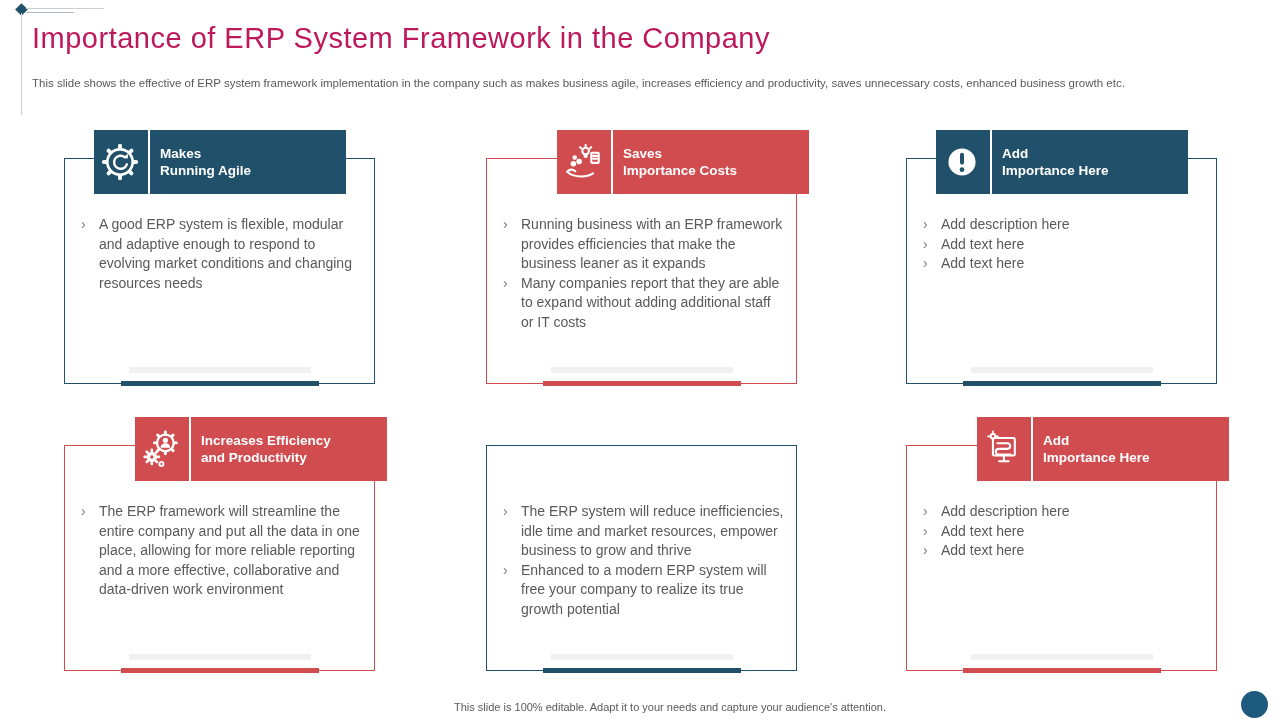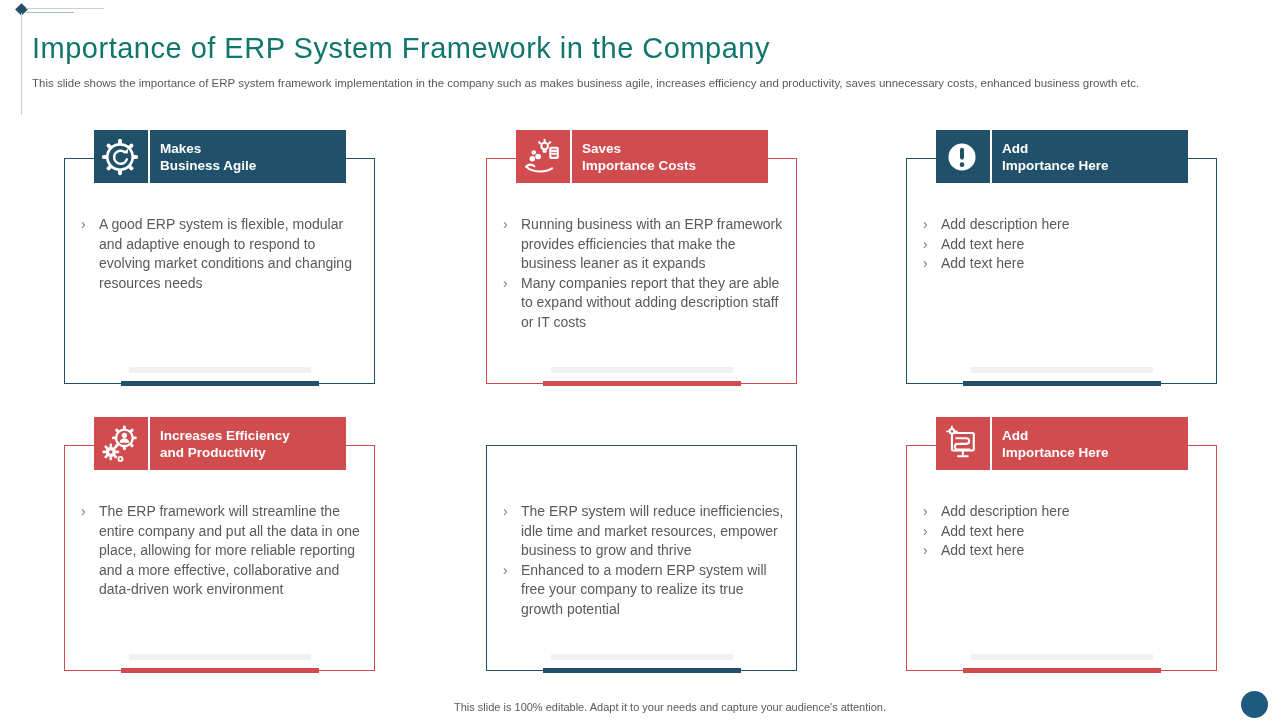--- a/index.html
+++ b/index.html
@@ -14,8 +14,8 @@
   .decor-hline2{position:absolute;left:26px;top:12px;width:48px;height:1px;background:#aeb9c1;}
   .decor-vline{position:absolute;left:21px;top:13px;width:1px;height:102px;background:#c9d0d6;}
   
-  .slide-title{position:absolute;left:32px;top:32px;font-size:29px;font-weight:400;
-    color:#0f766e;letter-spacing:.5px;white-space:nowrap;}
+  .slide-title{position:absolute;left:32px;top:22px;font-size:29px;font-weight:400;
+    color:#be185d;letter-spacing:.5px;white-space:nowrap;}
   .slide-subtitle{position:absolute;left:32px;top:77px;width:1200px;font-size:11.5px;
     color:#595959;}
   

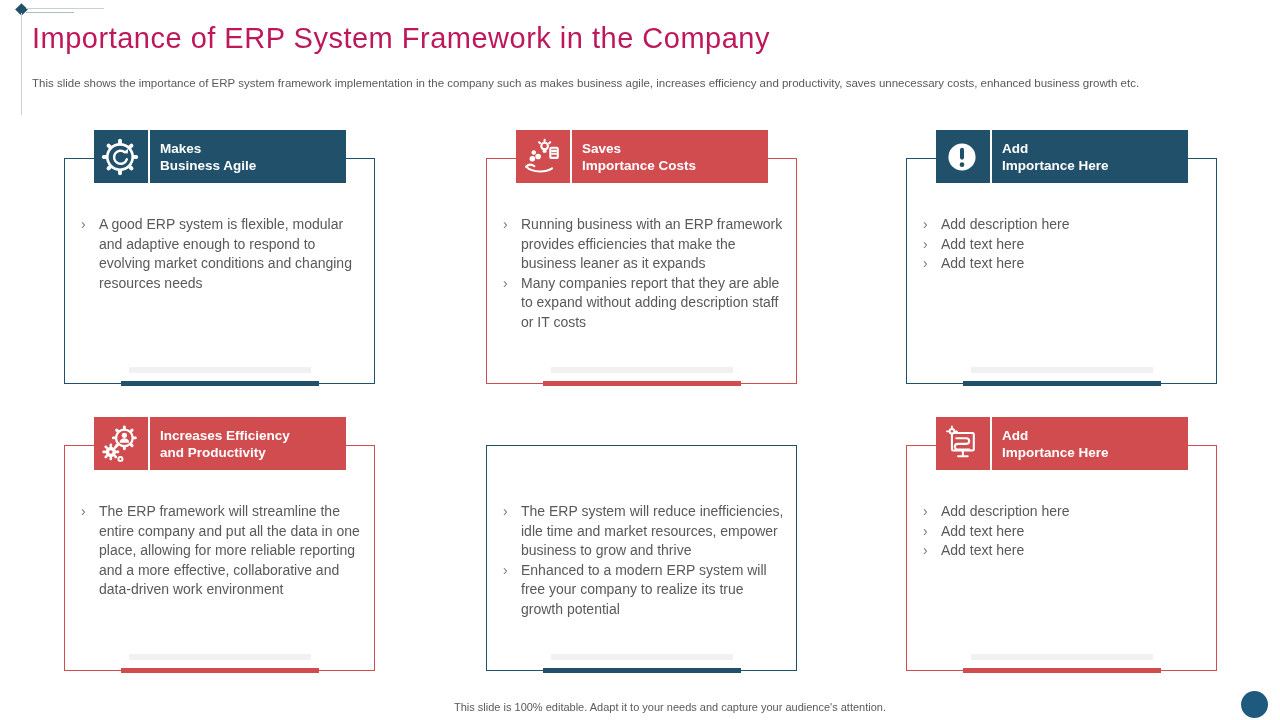--- a/index.html
+++ b/index.html
@@ -64,7 +64,7 @@
 <div class="decor-vline"></div>
 
 <div class="slide-title">Importance of ERP System Framework in the Company</div>
-<div class="slide-subtitle">This slide shows the importance of ERP system framework implementation in the company such as makes business agile, increases efficiency and productivity,  saves unnecessary costs, enhanced business growth etc.</div>
+<div class="slide-subtitle">This slide shows the effective of ERP system framework implementation in the company such as makes business agile, increases efficiency and productivity,  saves unnecessary costs, enhanced business growth etc.</div>
 
 <div class="card blue pos-r1c1">
   <div class="card-body">

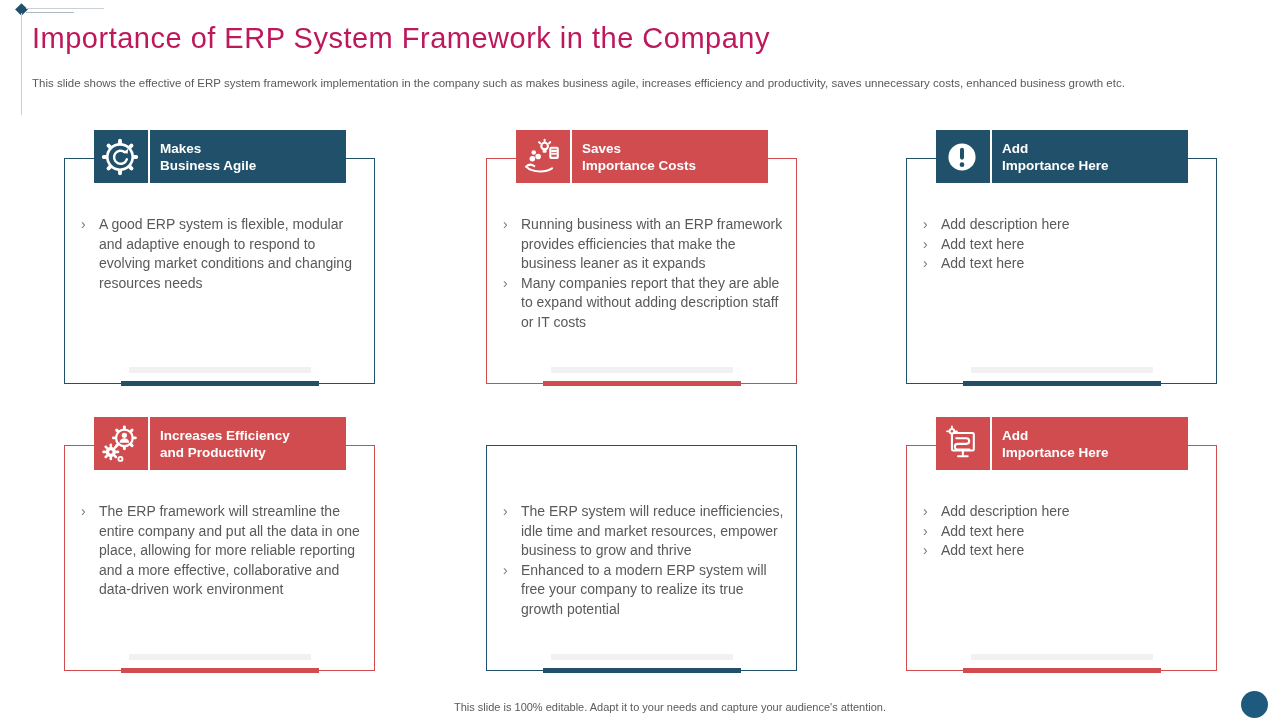--- a/index.html
+++ b/index.html
@@ -23,7 +23,7 @@
   .card .card-body{position:absolute;inset:0;border:1px solid;}
   .card.blue .card-body{border-color:#20506A;}
   .card.red  .card-body{border-color:#D04C4F;}
-  .card-header{position:absolute;top:-28px;left:30px;width:252px;height:53px;
+  .card-header{position:absolute;top:-28px;left:30px;width:252px;height:64px;
     display:flex;align-items:stretch;z-index:2;}
   .card.blue .card-header{background:#20506A;}
   .card.red  .card-header{background:#D04C4F;}

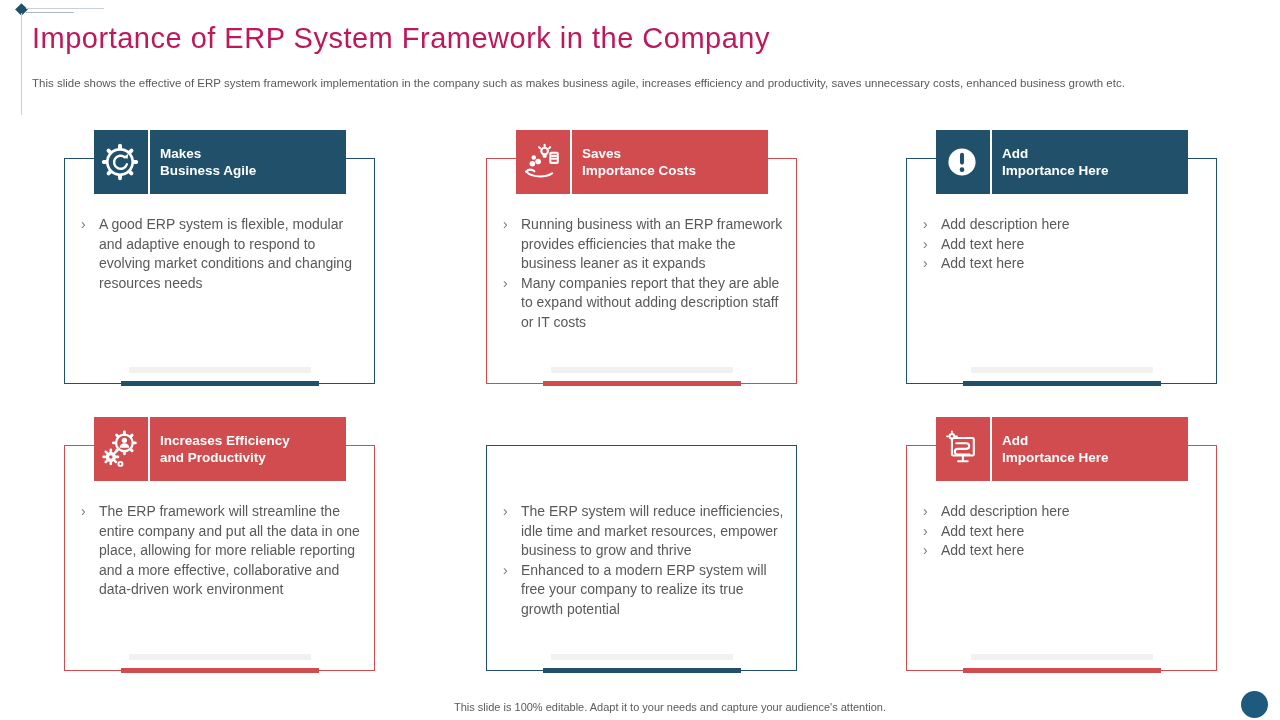--- a/index.html
+++ b/index.html
@@ -26,7 +26,7 @@
   .card-header{position:absolute;top:-28px;left:30px;width:252px;height:64px;
     display:flex;align-items:stretch;z-index:2;}
   .card.blue .card-header{background:#20506A;}
-  .card.red  .card-header{background:#D04C4F;}
+  .card.red  .card-header{background:#D04C4F;margin-left:41px;}
   .iconbox{width:52px;flex:0 0 52px;display:flex;align-items:center;justify-content:center;}
   .card.blue .iconbox{color:#20506A;}
   .card.red  .iconbox{color:#D04C4F;}

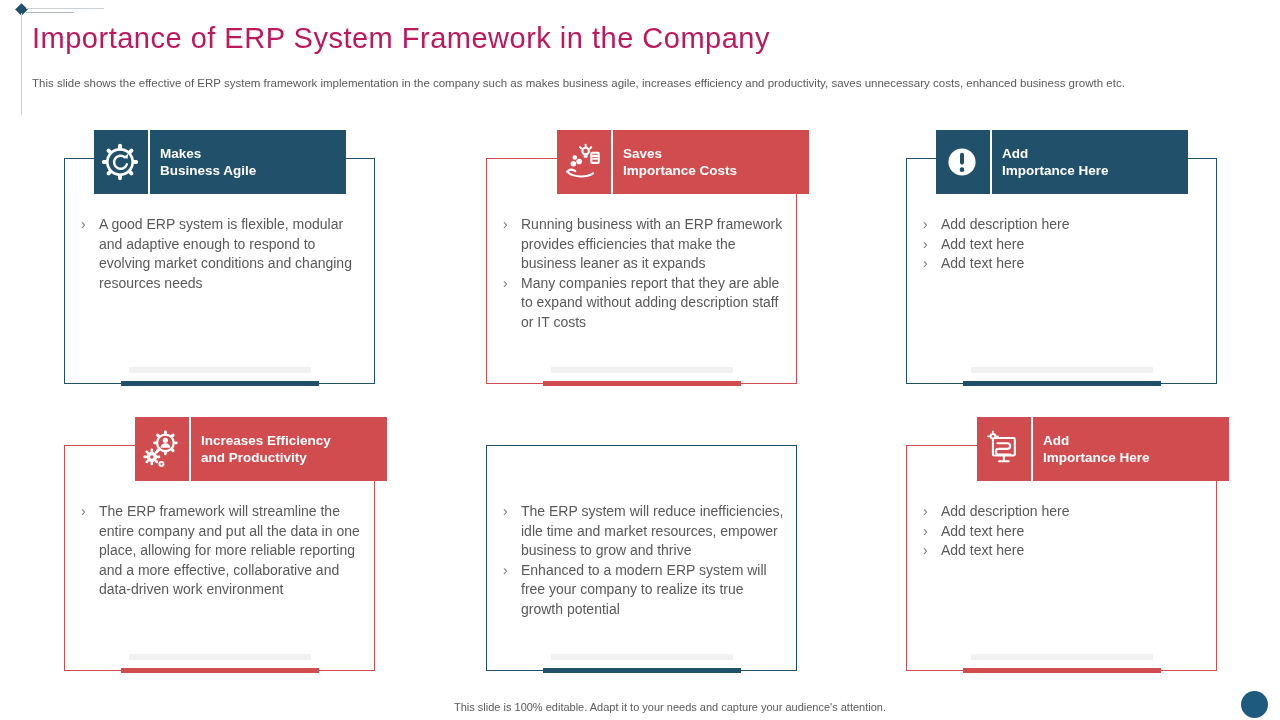--- a/index.html
+++ b/index.html
@@ -91,7 +91,7 @@
     <div class="hdr-divider"></div>
     <div class="htext">
       <span>Makes</span>
-      <span>Business Agile</span>
+      <span>Running Agile</span>
     </div>
   </div>
 </div>

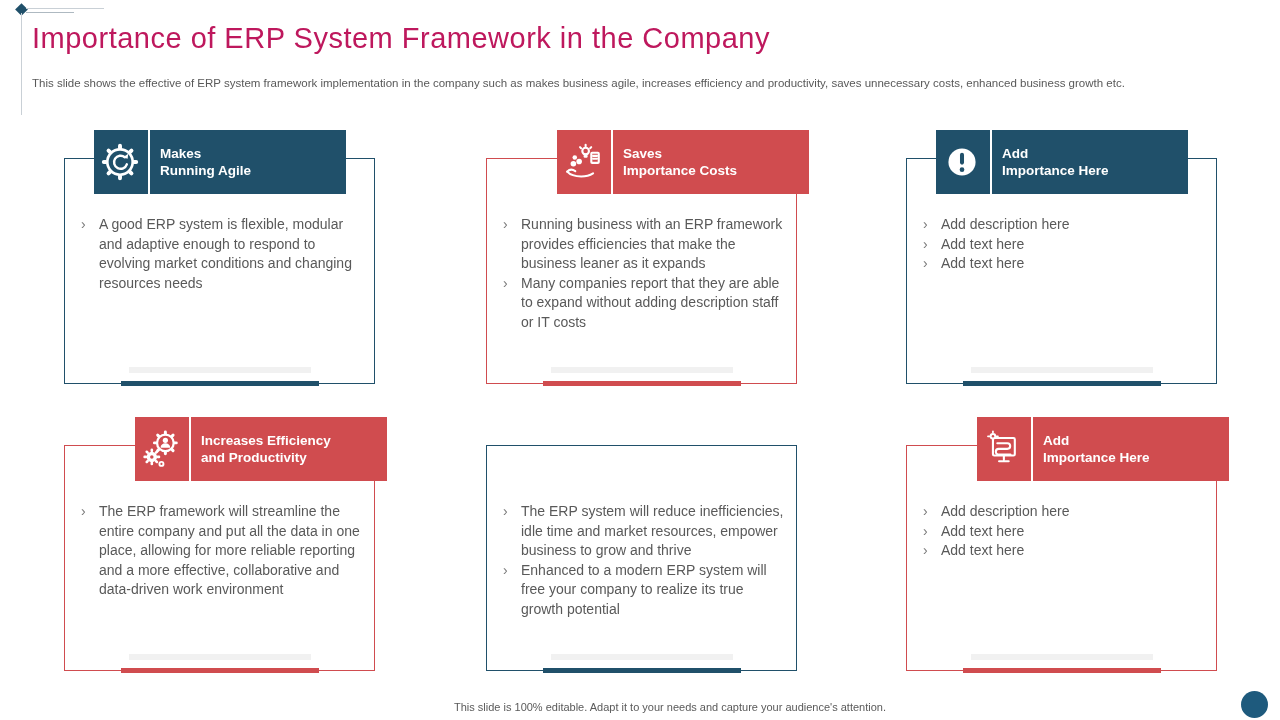--- a/index.html
+++ b/index.html
@@ -105,7 +105,7 @@
         </li>
         <li>
           <span class="marker">›</span>
-          <span>Many companies report that they are able to expand without  adding description staff or IT costs</span>
+          <span>Many companies report that they are able to expand without  adding additional staff or IT costs</span>
         </li>
       </ul>
     <div class="shadow-bar"></div>

